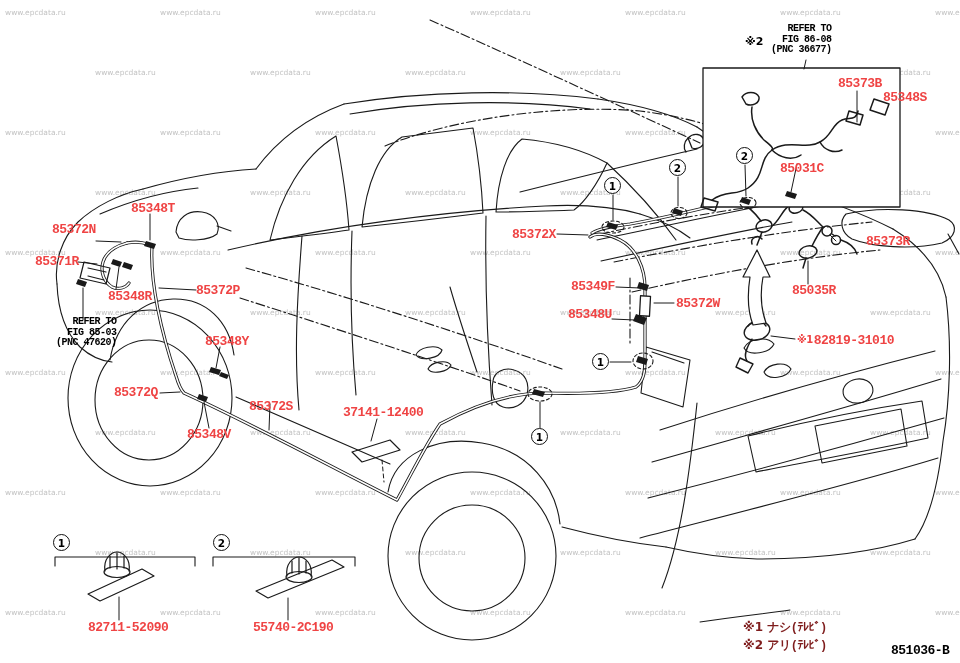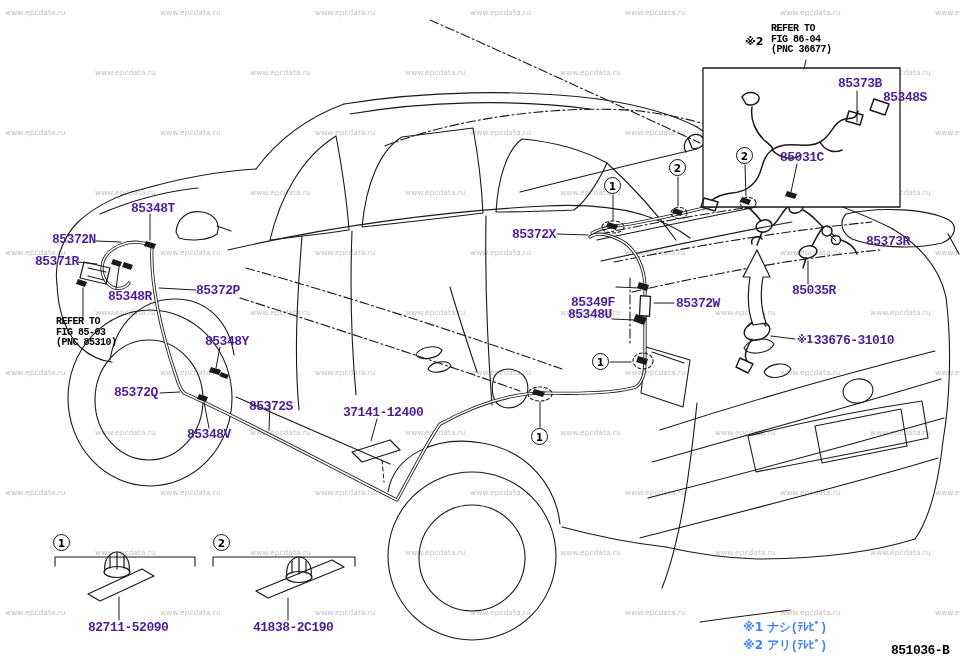--- a/index.html
+++ b/index.html
@@ -11,7 +11,7 @@
   .plabel{position:absolute;font:bold 13px "Liberation Mono",monospace;letter-spacing:-0.5px;
           color:#4c1d95;white-space:nowrap;line-height:11px;}
   .pnote{position:absolute;font:bold 10px "Liberation Mono",monospace;letter-spacing:-0.5px;
-         color:#000;white-space:nowrap;line-height:10.5px;}
+         color:#000;white-space:nowrap;line-height:10.5px;text-align:right;}
   .pnote span{display:block;}
   .refmark{position:absolute;font:bold 11px "DejaVu Sans",sans-serif;color:#000;white-space:nowrap;}
   .mcircle{position:absolute;width:17px;height:17px;border:1.5px solid #111;border-radius:50%;

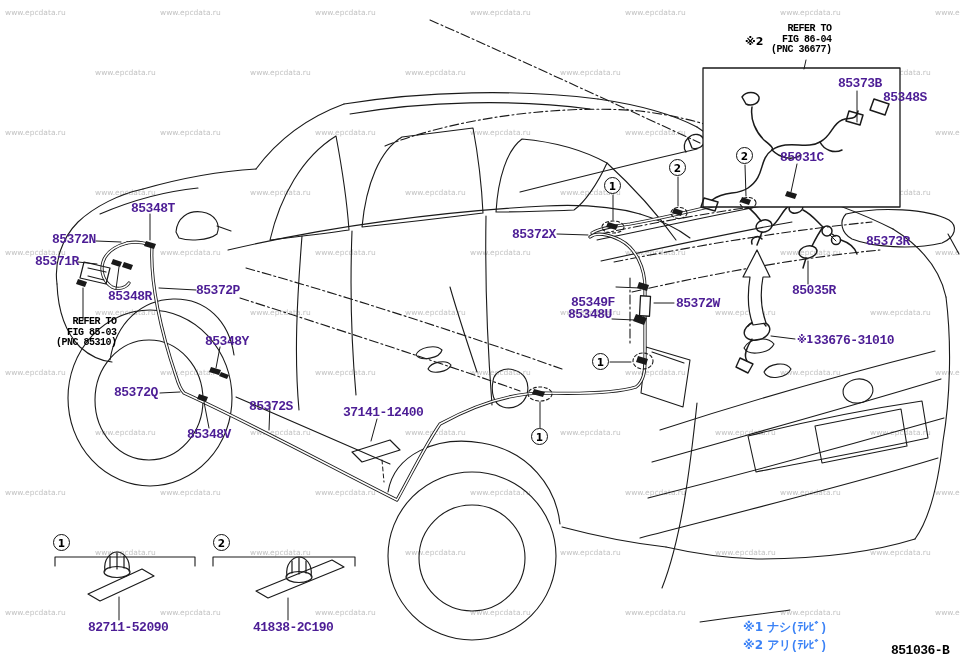--- a/index.html
+++ b/index.html
@@ -355,7 +355,7 @@
 
   <div class="pnote" style="left:771px;top:24px">
     <span>REFER TO</span>
-    <span>FIG 86-04</span>
+    <span>FIG 86-08</span>
     <span>(PNC 36677)</span>
   </div>
   <div class="refmark" style="left:745px;top:35px">※2</div>

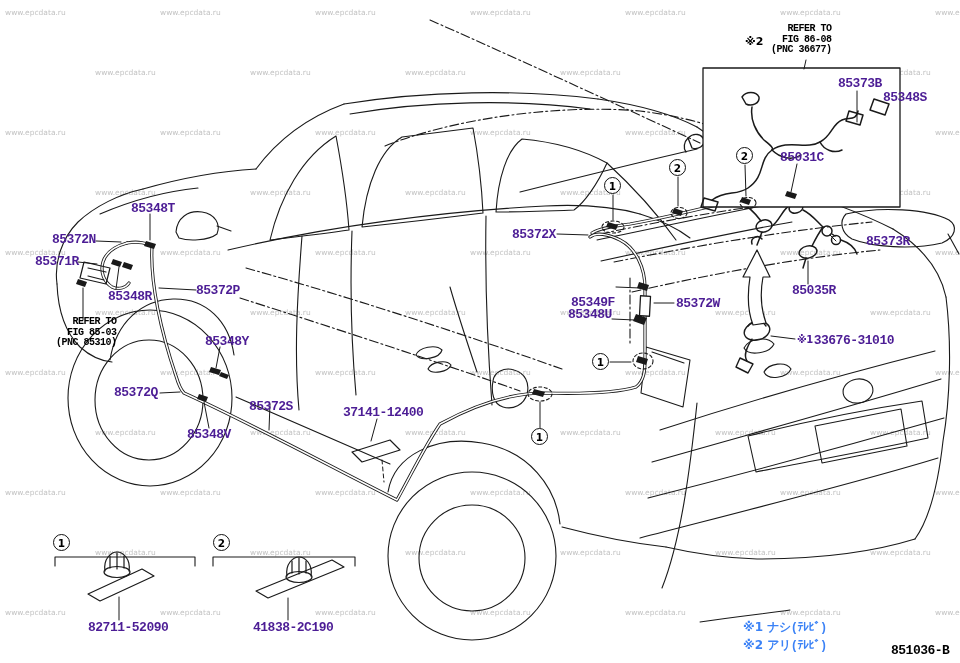--- a/index.html
+++ b/index.html
@@ -9,7 +9,7 @@
   .wm{position:absolute;font:400 7.5px "DejaVu Sans",sans-serif;color:#c3c3c3;white-space:nowrap;}
   svg.art{position:absolute;left:0;top:0;}
   .plabel{position:absolute;font:bold 13px "Liberation Mono",monospace;letter-spacing:-0.5px;
-          color:#4c1d95;white-space:nowrap;line-height:11px;}
+          color:#ef4444;white-space:nowrap;line-height:11px;}
   .pnote{position:absolute;font:bold 10px "Liberation Mono",monospace;letter-spacing:-0.5px;
          color:#000;white-space:nowrap;line-height:10.5px;text-align:right;}
   .pnote span{display:block;}

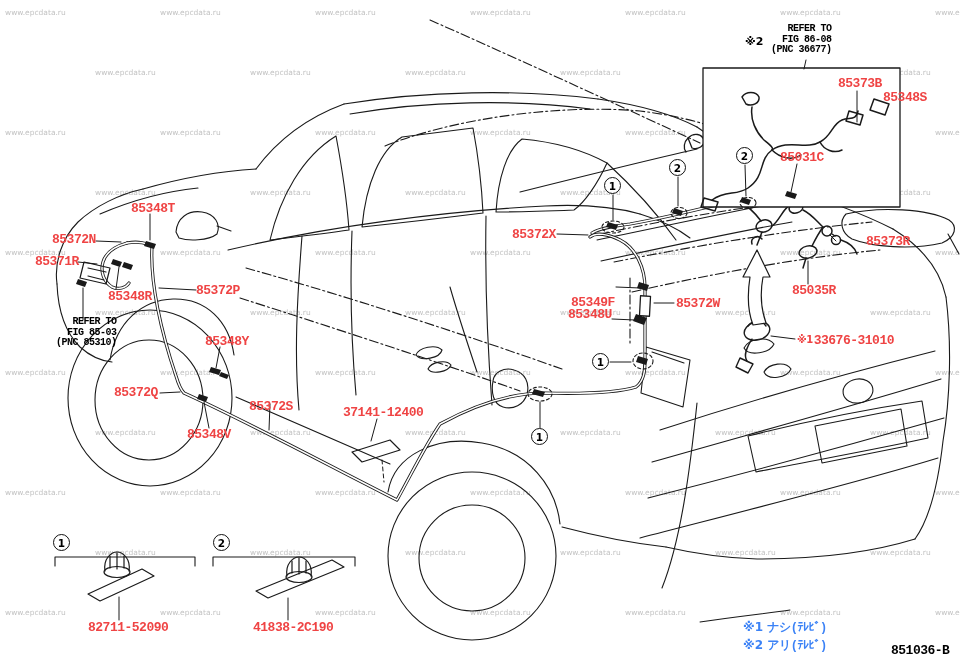--- a/index.html
+++ b/index.html
@@ -342,7 +342,7 @@
   <div class="plabel" style="left:571px;top:297px">85349F</div>
   <div class="plabel" style="left:676px;top:298px">85372W</div>
   <div class="plabel" style="left:568px;top:309px">85348U</div>
-  <div class="plabel" style="left:780px;top:152px">85031C</div>
+  <div class="plabel" style="left:780px;top:163px">85031C</div>
   <div class="plabel" style="left:838px;top:78px">85373B</div>
   <div class="plabel" style="left:883px;top:92px">85348S</div>
   <div class="plabel" style="left:866px;top:236px">85373R</div>

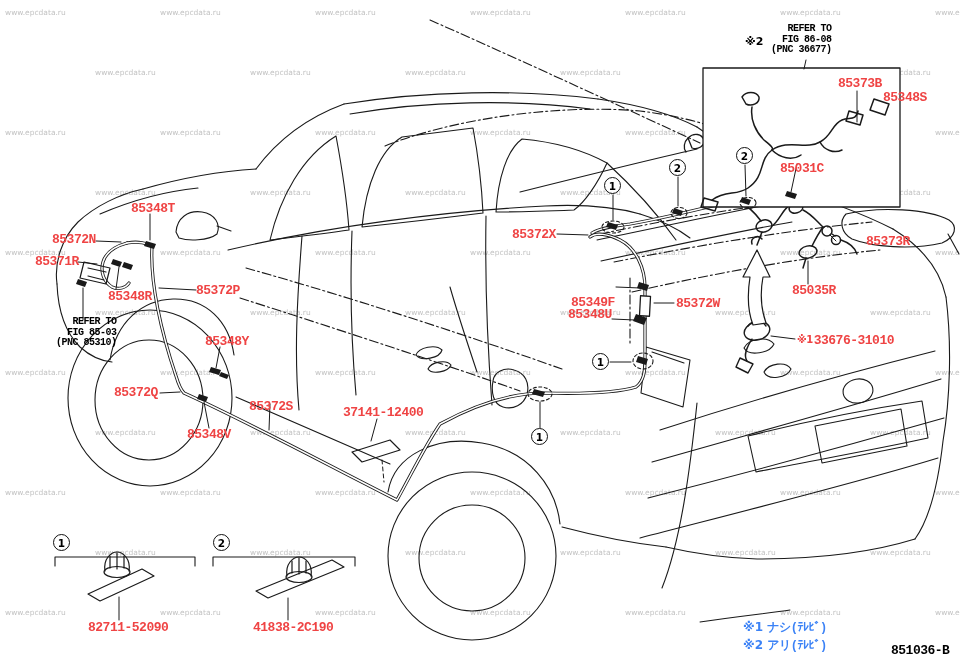--- a/index.html
+++ b/index.html
@@ -329,7 +329,7 @@
   </svg>
 
   <div class="plabel" style="left:131px;top:203px">85348T</div>
-  <div class="plabel" style="left:52px;top:234px">85372N</div>
+  <div class="plabel" style="left:52px;top:224px">85372N</div>
   <div class="plabel" style="left:35px;top:256px">85371R</div>
   <div class="plabel" style="left:108px;top:291px">85348R</div>
   <div class="plabel" style="left:196px;top:285px">85372P</div>

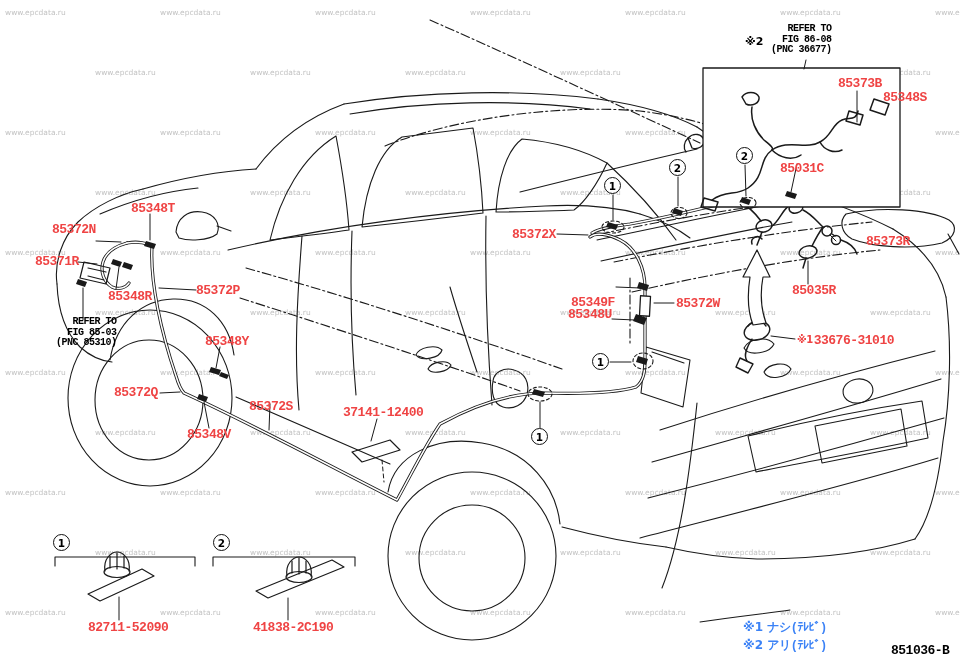--- a/index.html
+++ b/index.html
@@ -339,7 +339,7 @@
   <div class="plabel" style="left:187px;top:429px">85348V</div>
   <div class="plabel" style="left:343px;top:407px">37141-12400</div>
   <div class="plabel" style="left:512px;top:229px">85372X</div>
-  <div class="plabel" style="left:571px;top:297px">85349F</div>
+  <div class="plabel" style="left:571px;top:281px">85349F</div>
   <div class="plabel" style="left:676px;top:298px">85372W</div>
   <div class="plabel" style="left:568px;top:309px">85348U</div>
   <div class="plabel" style="left:780px;top:163px">85031C</div>

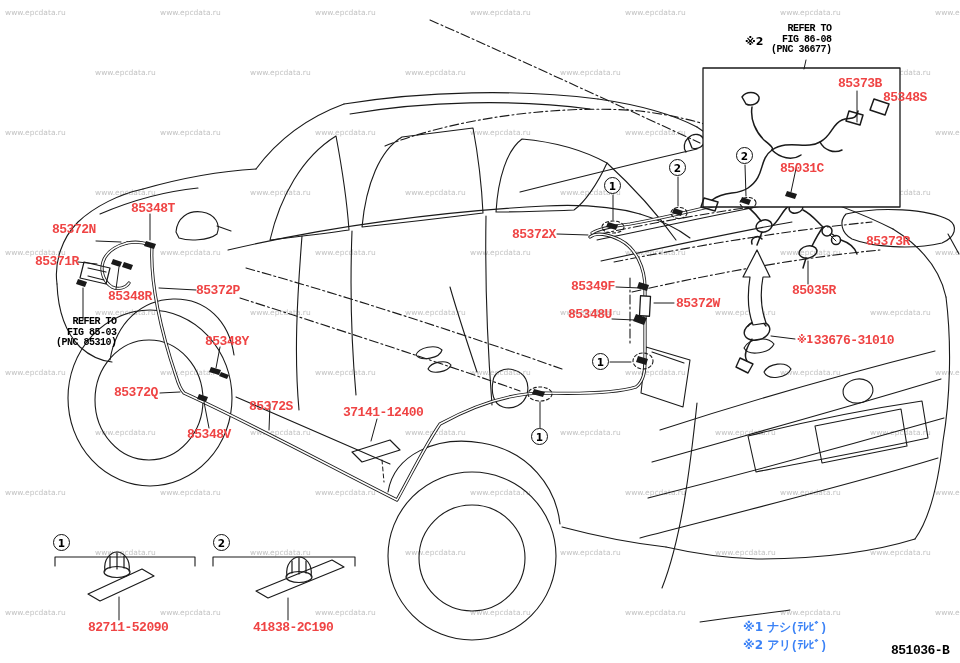--- a/index.html
+++ b/index.html
@@ -362,7 +362,7 @@
   <div class="pnote" style="left:56px;top:317px">
     <span>REFER TO</span>
     <span>FIG 85-03</span>
-    <span>(PNC 85310)</span>
+    <span>(PNC 47620)</span>
   </div>
 
   <div class="mcircle" style="left:604px;top:177px">1</div>

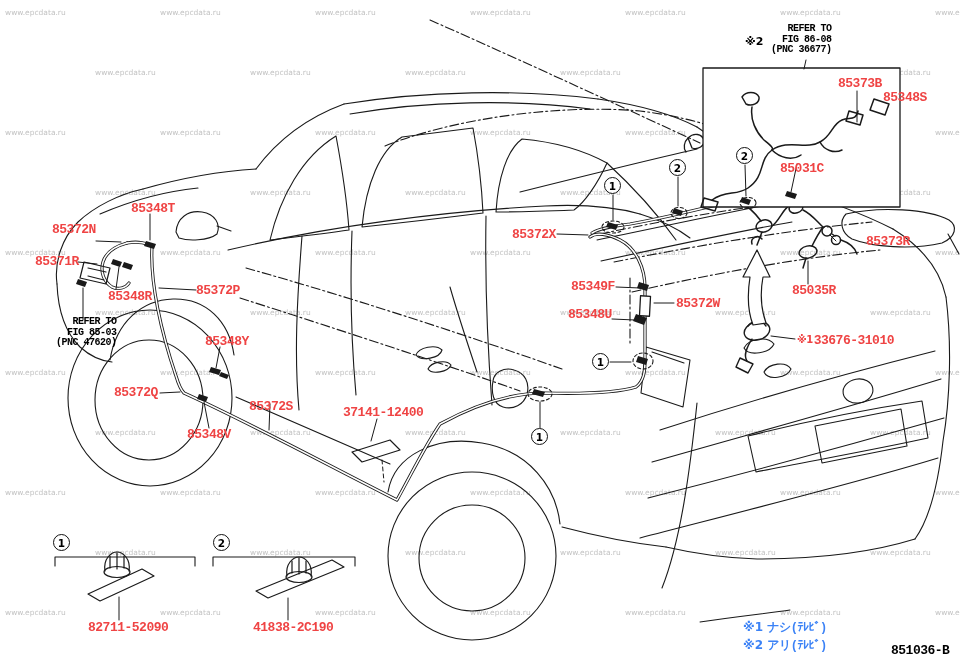--- a/index.html
+++ b/index.html
@@ -348,7 +348,7 @@
   <div class="plabel" style="left:866px;top:236px">85373R</div>
   <div class="plabel" style="left:792px;top:285px">85035R</div>
   <div class="plabel" style="left:797px;top:334px">
-    <span class="inlmark">※1</span><span>33676-31010</span>
+    <span class="inlmark">※1</span><span>82819-31010</span>
   </div>
   <div class="plabel" style="left:88px;top:622px">82711-52090</div>
   <div class="plabel" style="left:253px;top:622px">41838-2C190</div>

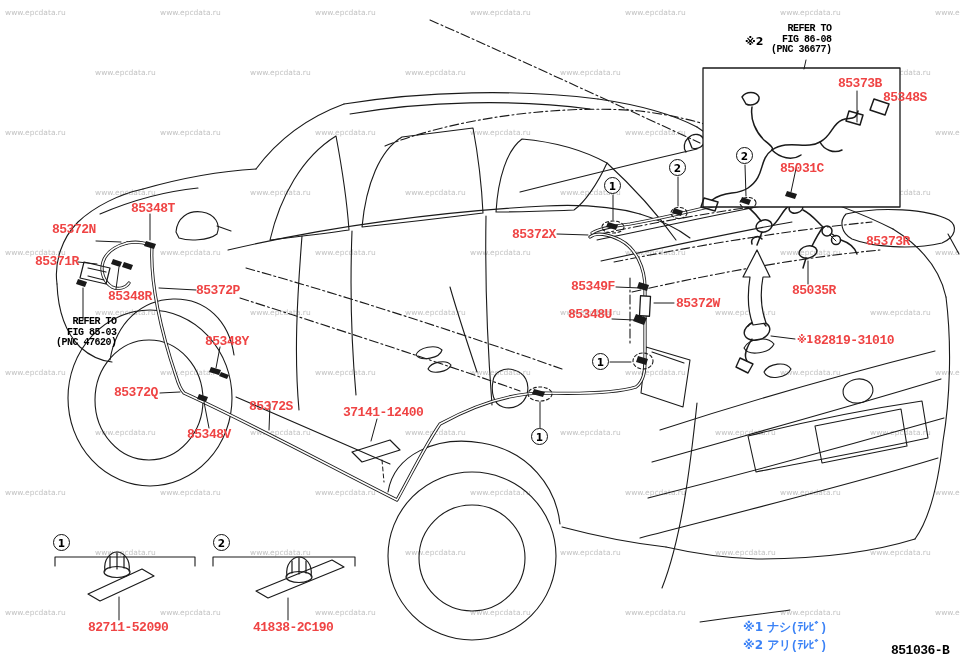--- a/index.html
+++ b/index.html
@@ -351,7 +351,7 @@
     <span class="inlmark">※1</span><span>82819-31010</span>
   </div>
   <div class="plabel" style="left:88px;top:622px">82711-52090</div>
-  <div class="plabel" style="left:253px;top:622px">41838-2C190</div>
+  <div class="plabel" style="left:253px;top:622px">55740-2C190</div>
 
   <div class="pnote" style="left:771px;top:24px">
     <span>REFER TO</span>

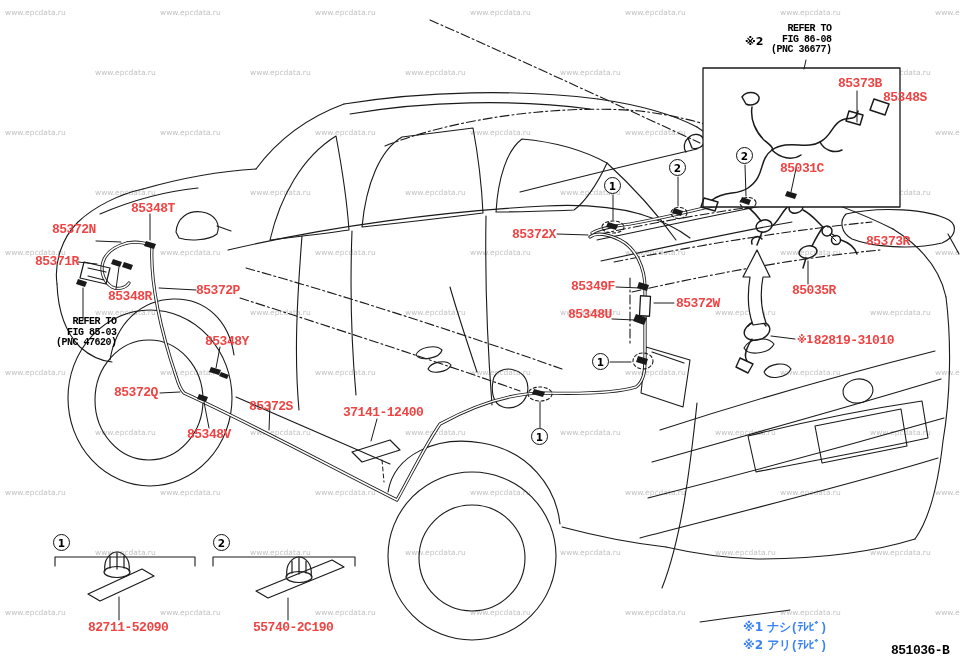--- a/index.html
+++ b/index.html
@@ -17,7 +17,7 @@
   .mcircle{position:absolute;width:17px;height:17px;border:1.5px solid #111;border-radius:50%;
            background:#fff;display:flex;align-items:center;justify-content:center;
            font:bold 10.5px "DejaVu Sans",sans-serif;color:#000;box-sizing:border-box;}
-  .tvnote{position:absolute;font:bold 12px "DejaVu Sans",sans-serif;color:#3b82f6;white-space:nowrap;}
+  .tvnote{position:absolute;font:bold 12px "DejaVu Sans",sans-serif;color:#7f1d1d;white-space:nowrap;}
   .tvnote .t{font-family:"Liberation Mono",monospace;font-weight:bold;letter-spacing:-0.5px;}
   .figcode{position:absolute;font:bold 13px "Liberation Mono",monospace;letter-spacing:-0.5px;color:#000;}
   .inlmark{font:bold 10px "DejaVu Sans",sans-serif;vertical-align:1px;margin-right:1px;}

